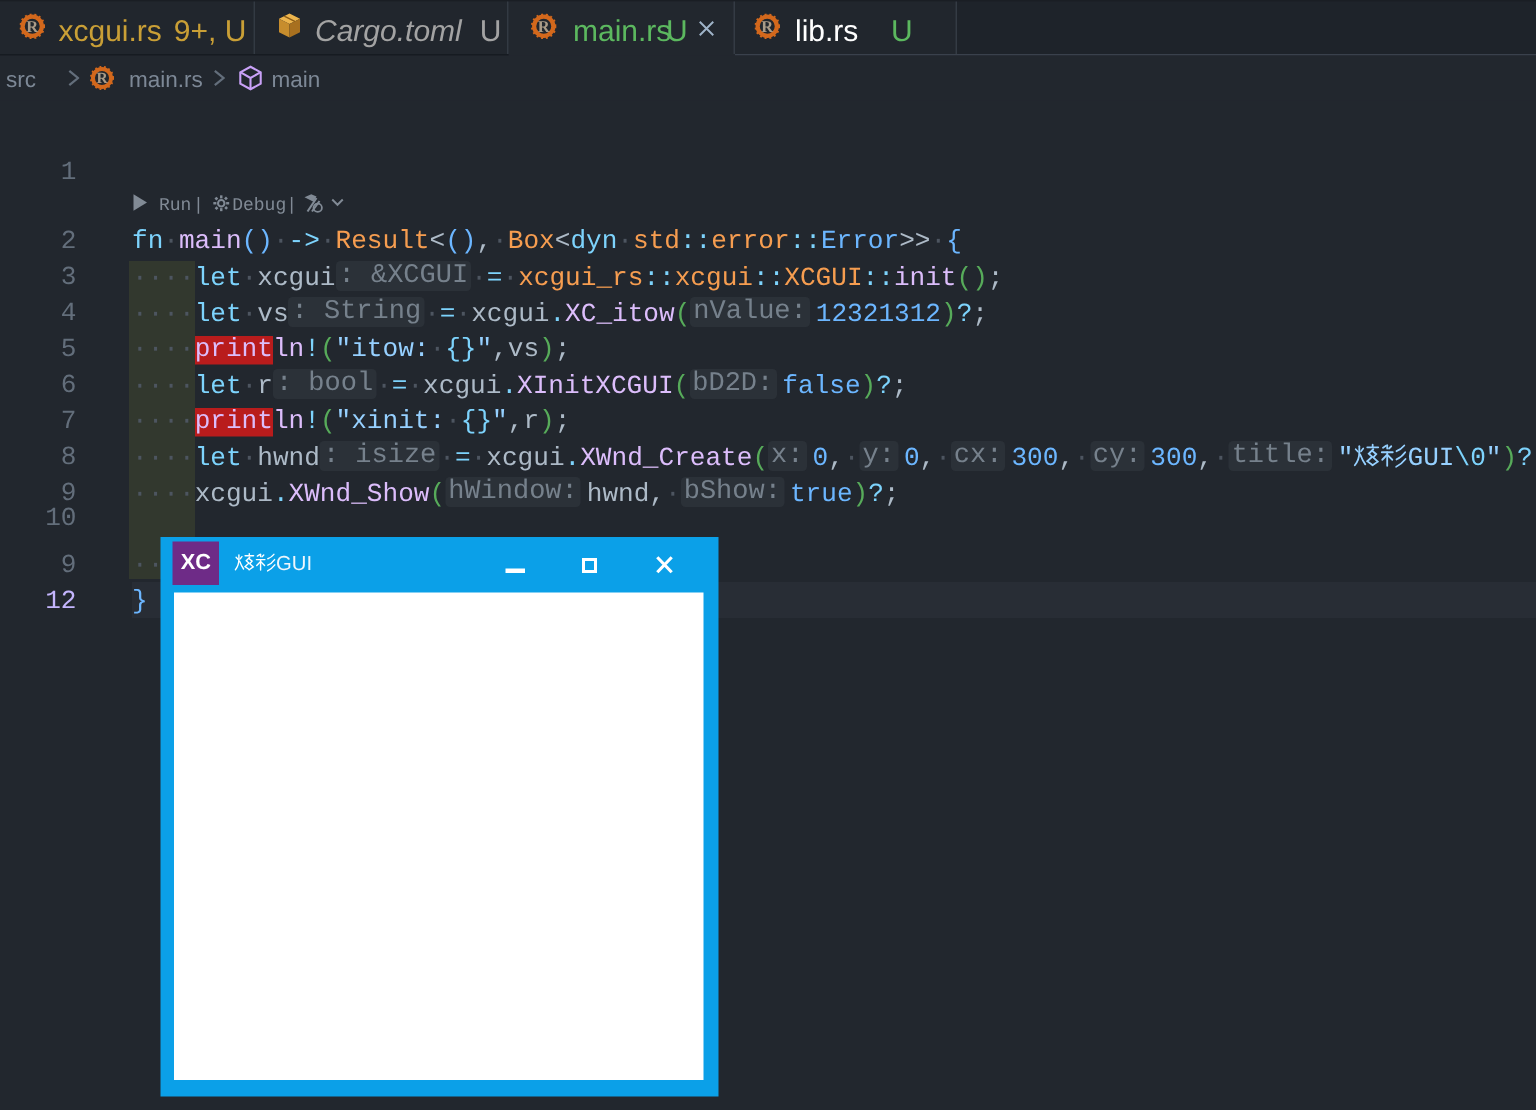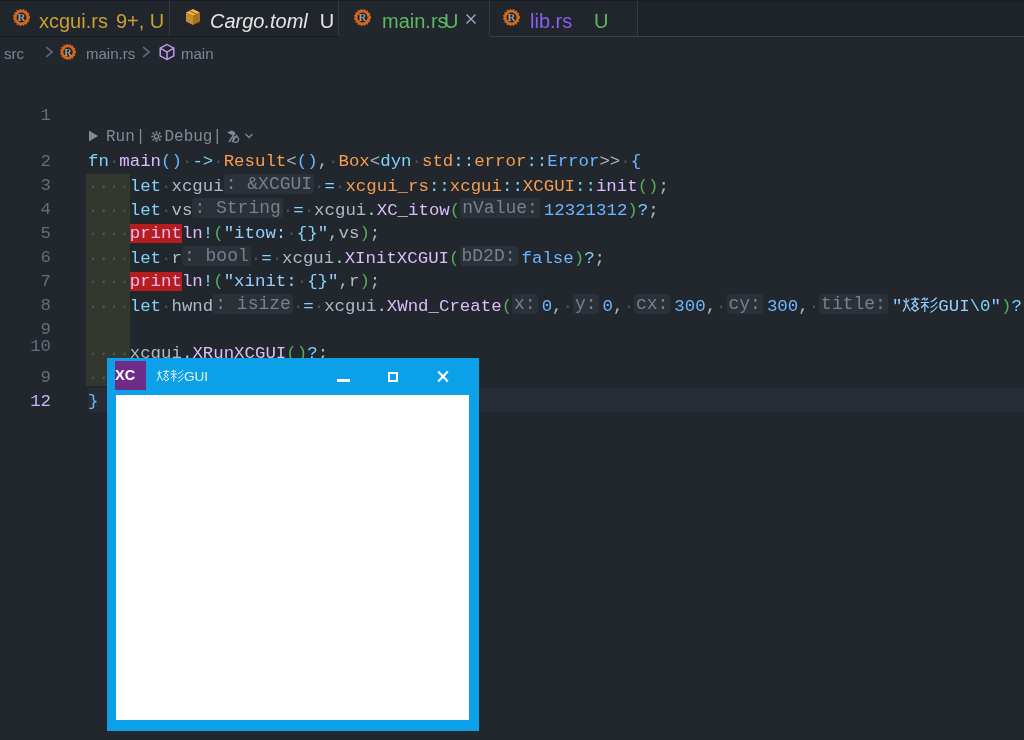--- a/index.html
+++ b/index.html
@@ -60,7 +60,7 @@
       <polygon points="16,4.5 9,8 9,17 16,13.5" fill="#a8701f"></polygon>
       <line x1="5.5" y1="2.8" x2="12.5" y2="6.3" stroke="#8a5a14" stroke-width="1"></line>
     </svg>
-  <div class="tlab" style="left:210px;color:#e5e5e5"><i>Cargo.toml</i><span style="margin-left:12px">U</span></div>
+  <div class="tlab" style="left:210px;color:#a3a3a3"><i>Cargo.toml</i><span style="margin-left:12px">U</span></div>
   <svg class="abs" style="left:354px;top:8px" width="17" height="17" viewBox="0 0 17 17">
       <circle cx="8.5" cy="8.5" r="6.4" fill="none" stroke="#d3681c" stroke-width="2.8"></circle>
       <circle cx="8.5" cy="8.5" r="7.9" fill="none" stroke="#d3681c" stroke-width="1.4" stroke-dasharray="1.3 1.9"></circle>

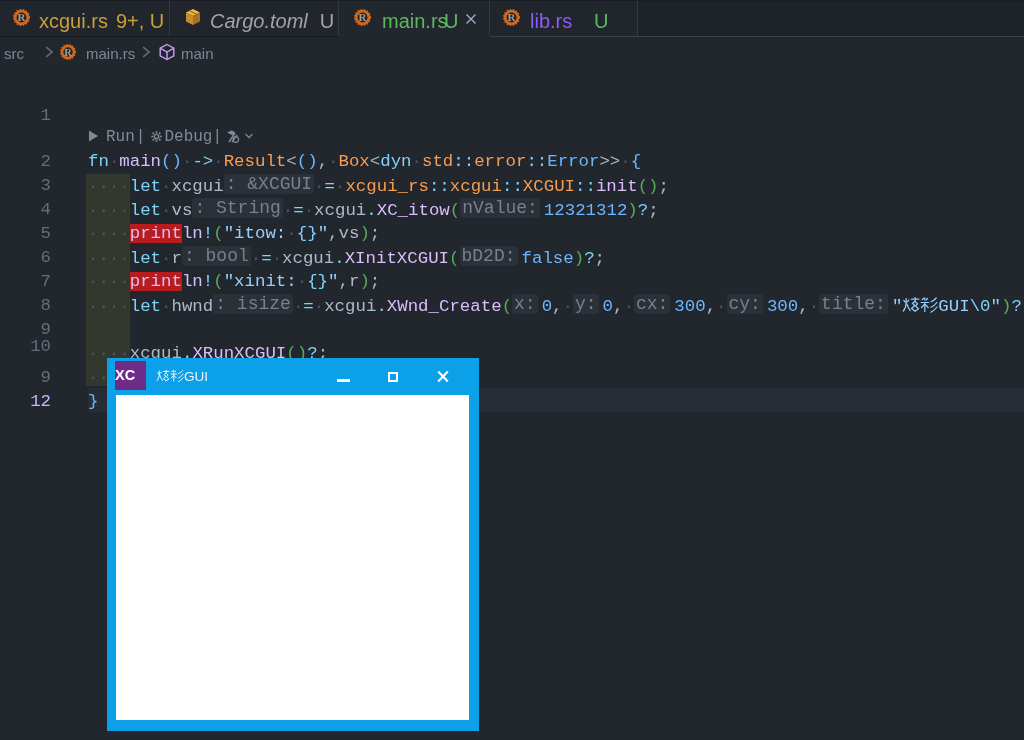--- a/index.html
+++ b/index.html
@@ -76,7 +76,7 @@
       <circle cx="8.5" cy="8.5" r="7.9" fill="none" stroke="#d3681c" stroke-width="1.4" stroke-dasharray="1.3 1.9"></circle>
       <text x="8.5" y="12.4" font-size="11" font-weight="bold" text-anchor="middle" fill="#ab9c88" font-family="Liberation Serif">R</text>
     </svg>
-  <div class="tlab" style="left:530px;color:#8b5cf6">lib.rs</div>
+  <div class="tlab" style="left:530px;color:#ffffff">lib.rs</div>
   <div class="tlab" style="left:594px;color:#5cb85f">U</div>
 </div>
 

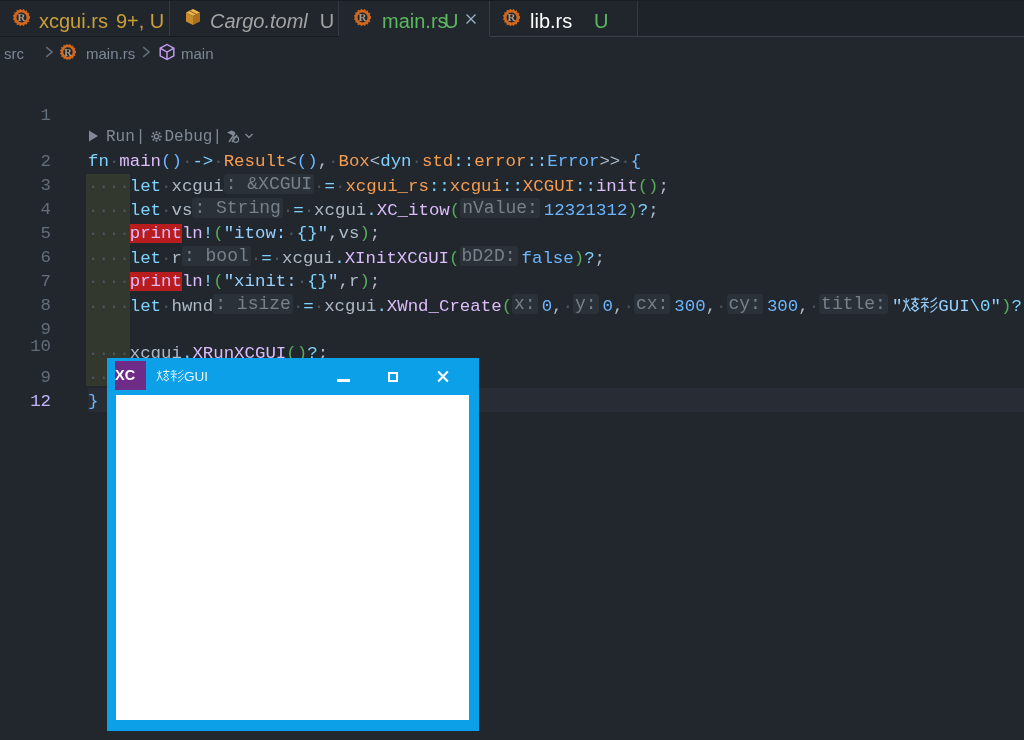--- a/index.html
+++ b/index.html
@@ -28,7 +28,7 @@
 .hl{background:#b91c1c}
 #band{left:86px;top:107px;width:44px;height:212px;background:#32382e}
 #curline{left:88px;top:321px;width:936px;height:24px;background:rgba(120,131,146,0.08)}
-#lens{left:88px;top:61px;height:22px;color:#818a95;font-size:16px}
+#lens{left:88px;top:61px;height:22px;color:#818a95;font-size:12px}
 
 #xcwin{left:107px;top:358px;width:372px;height:372.5px;background:#0ba0e8}
 #xcclient{left:9px;top:37px;width:353px;height:324.5px;background:#ffffff;position:absolute}

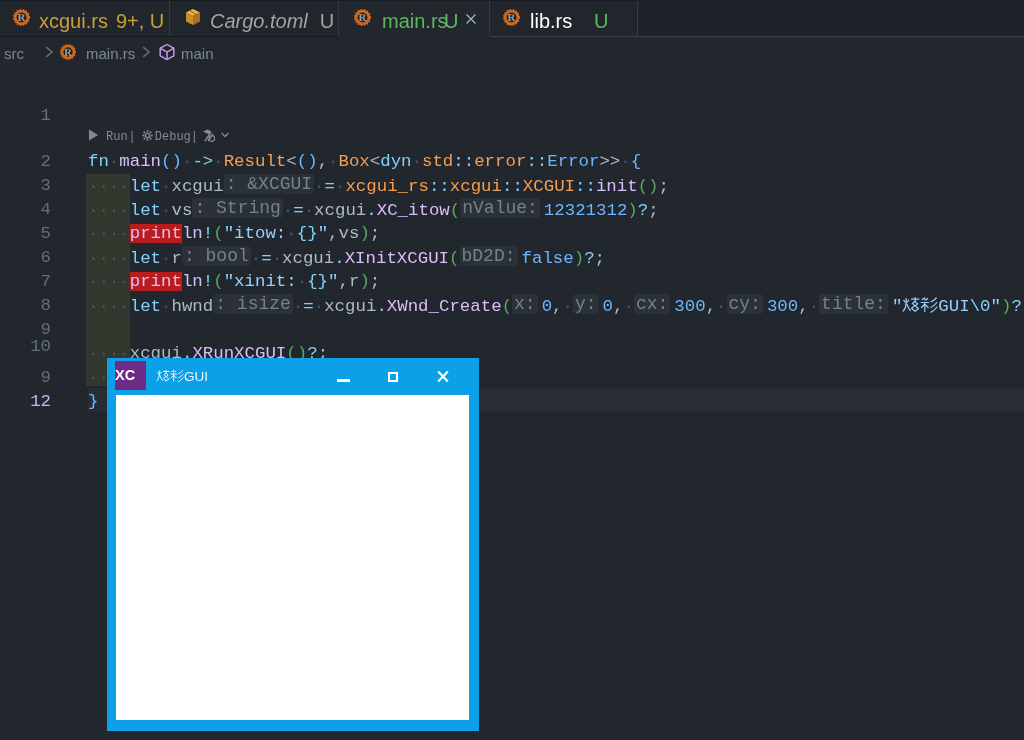--- a/index.html
+++ b/index.html
@@ -171,6 +171,7 @@
             <path d="M17,11 C14.8,13.8 13,15.2 10.8,16.2"></path>
           </g>
         </svg>GUI<span class="k">\0</span>"</span><span class="g">)</span><span class="k">?</span>;</div>
+  <div class="cl" style="top:251px"><span class="w">····</span>xcgui<span class="k">.</span><span class="f">XWnd_Show</span><span class="g">(</span><span class="h hp">hWindow:</span>hwnd,<span class="w">·</span><span class="h hp">bShow:</span><span class="c">true</span><span class="g">)</span><span class="k">?</span>;</div>
   <div class="cl" style="top:275px"><span class="w">····</span>xcgui<span class="k">.</span><span class="f">XRunXCGUI</span><span class="g">()</span><span class="k">?</span>;</div>
   <div class="cl" style="top:299px"><span class="w">····</span></div>
   <div class="cl" style="top:323px"><span class="b">}</span></div>

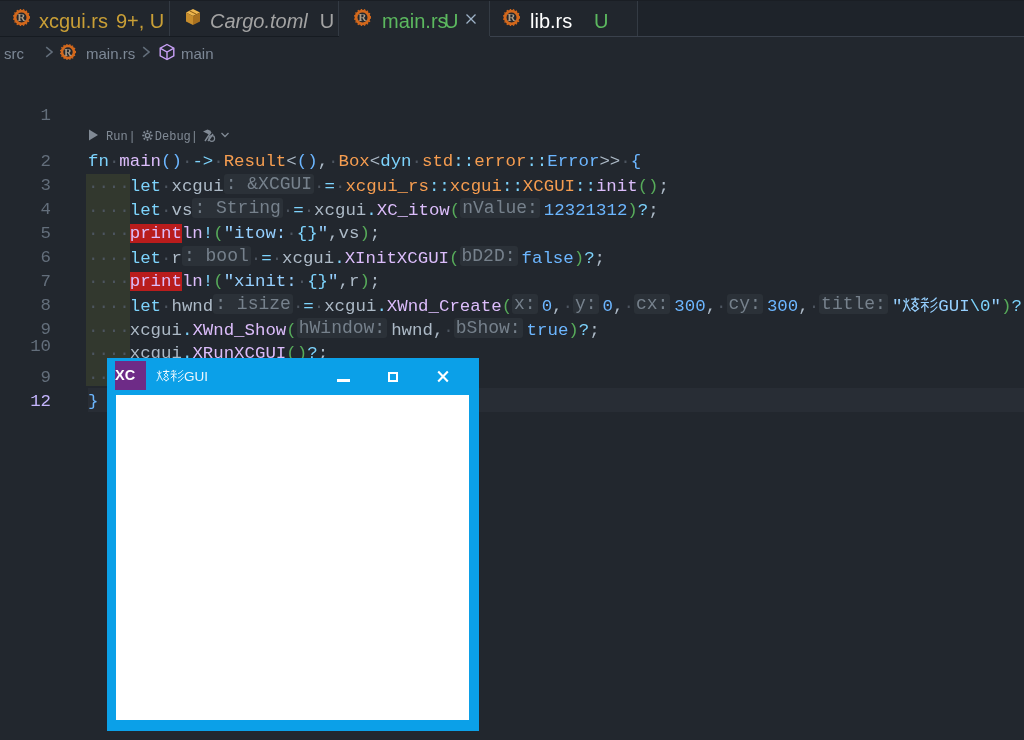--- a/index.html
+++ b/index.html
@@ -172,7 +172,6 @@
           </g>
         </svg>GUI<span class="k">\0</span>"</span><span class="g">)</span><span class="k">?</span>;</div>
   <div class="cl" style="top:251px"><span class="w">····</span>xcgui<span class="k">.</span><span class="f">XWnd_Show</span><span class="g">(</span><span class="h hp">hWindow:</span>hwnd,<span class="w">·</span><span class="h hp">bShow:</span><span class="c">true</span><span class="g">)</span><span class="k">?</span>;</div>
-  <div class="cl" style="top:275px"><span class="w">····</span>xcgui<span class="k">.</span><span class="f">XRunXCGUI</span><span class="g">()</span><span class="k">?</span>;</div>
   <div class="cl" style="top:299px"><span class="w">····</span></div>
   <div class="cl" style="top:323px"><span class="b">}</span></div>
 </div>

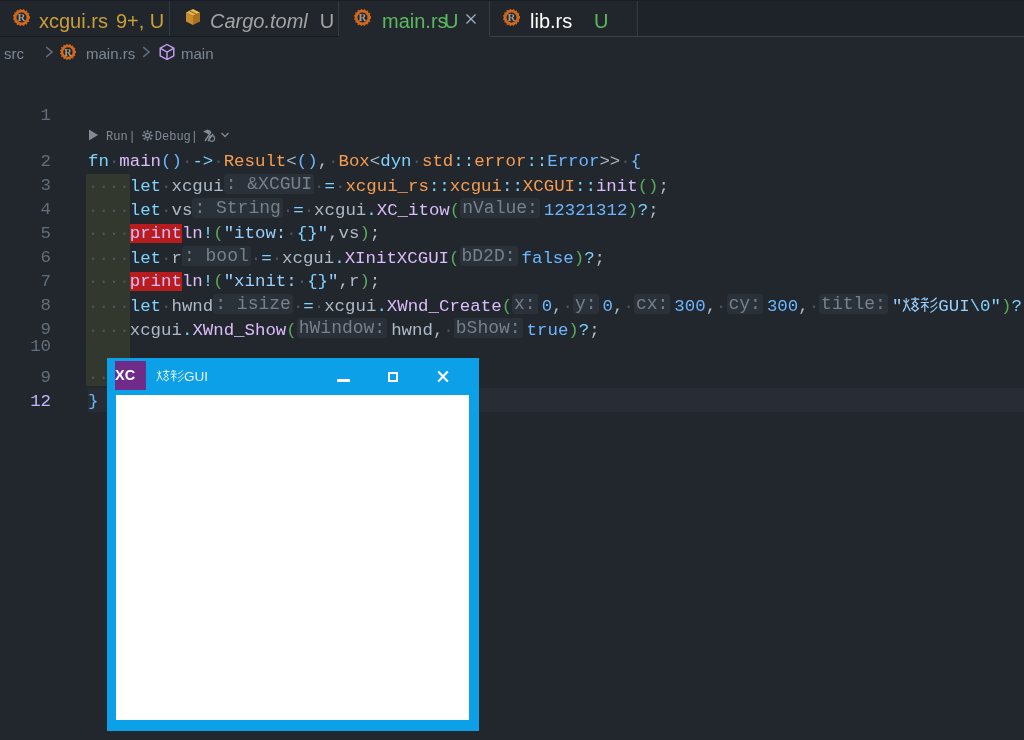--- a/index.html
+++ b/index.html
@@ -33,7 +33,7 @@
 #xcwin{left:107px;top:358px;width:372px;height:372.5px;background:#0ba0e8}
 #xcclient{left:9px;top:37px;width:353px;height:324.5px;background:#ffffff;position:absolute}
 #xclogo{left:8px;top:3px;width:31px;height:29px;background:#6e2b87;position:absolute;
-  color:#fff;font-weight:bold;font-size:14.5px;text-align:left;line-height:29px}
+  color:#fff;font-weight:bold;font-size:14.5px;text-align:center;line-height:29px}
 </style></head>
 <body>
 

